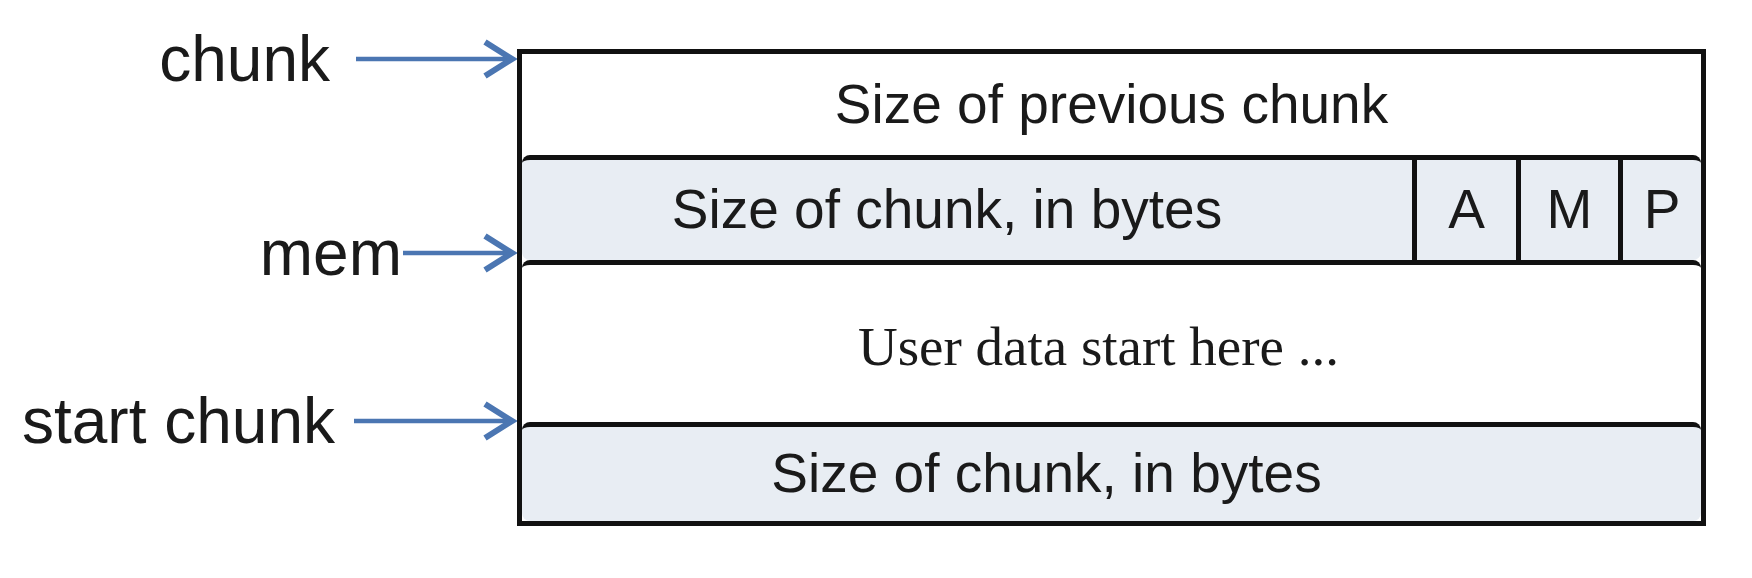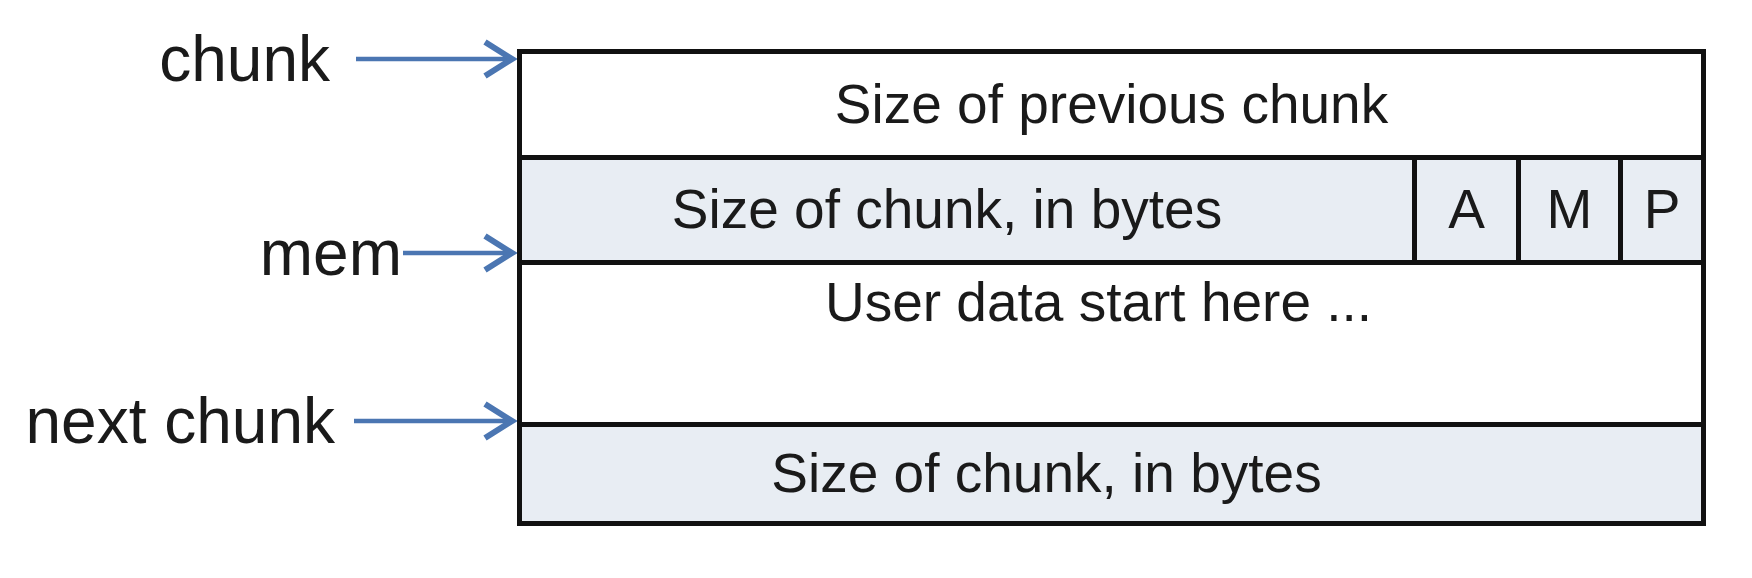--- a/index.html
+++ b/index.html
@@ -29,7 +29,7 @@
   }
   .row{
     display:flex;align-items:center;justify-content:center;
-    font-size:55px;line-height:1.15;white-space:nowrap;
+    font-size:55px;line-height:1.15;white-space:nowrap;border-radius:8px;
   }
   .row-prev{height:101px;}
   .row-size{height:105px;border-top:5px solid var(--border-color);background:var(--fill-shaded);padding:0;}

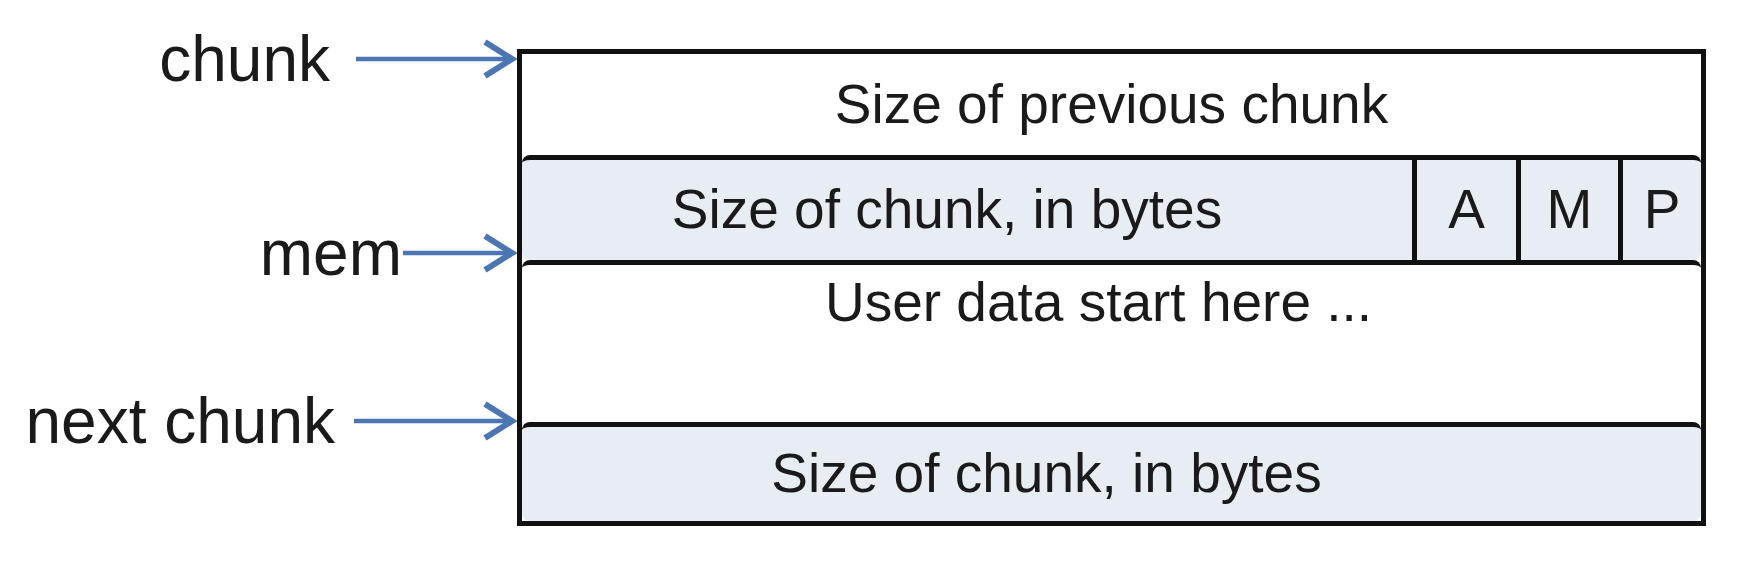--- a/index.html
+++ b/index.html
@@ -33,7 +33,7 @@
   }
   .row-prev{height:101px;}
   .row-size{height:105px;border-top:5px solid var(--border-color);background:var(--fill-shaded);padding:0;}
-  .row-user{flex:1;border-top:5px solid var(--border-color);align-items:flex-start;padding-top:6px;padding-right:26px;}
+  .row-user{flex:1;border-top:5px solid var(--border-color);align-items:center;padding-top:6px;padding-right:26px;font-family:Liberation Serif, serif;}
   .row-next{height:99px;border-top:5px solid var(--border-color);background:var(--fill-shaded);padding-right:130px;}
   
   .row-size{display:flex;align-items:stretch;justify-content:flex-start;}

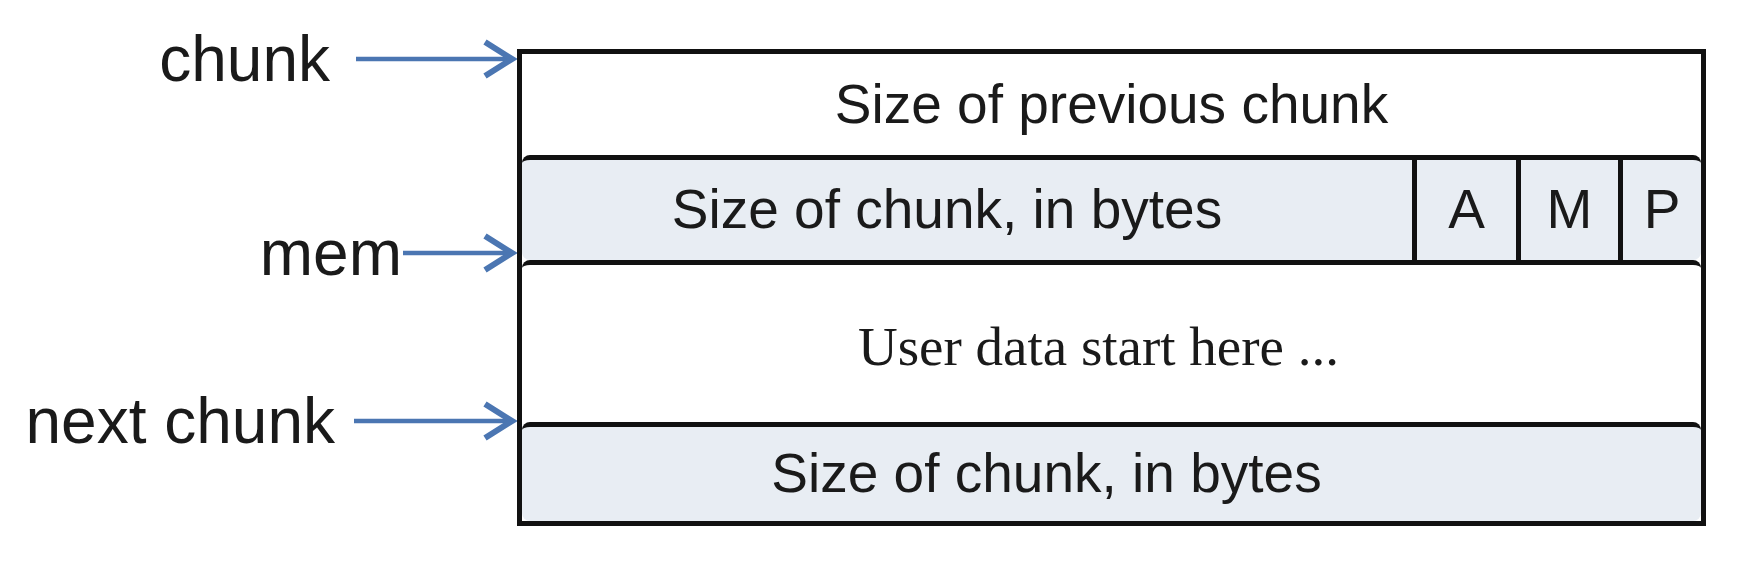--- a/index.html
+++ b/index.html
@@ -88,7 +88,7 @@
   </div>
 
   <div class="pointer ptr-next">
-    <span class="label">next chunk</span>
+    <span class="label">start chunk</span>
     <svg width="164" height="44" viewBox="0 0 164 44">
       <line class="arrow-stroke" x1="1" y1="22" x2="156" y2="22" stroke-width="4.5"></line>
       <path class="arrow-stroke" d="M132 5 L159 22 L132 39" fill="none" stroke-width="6"></path>

